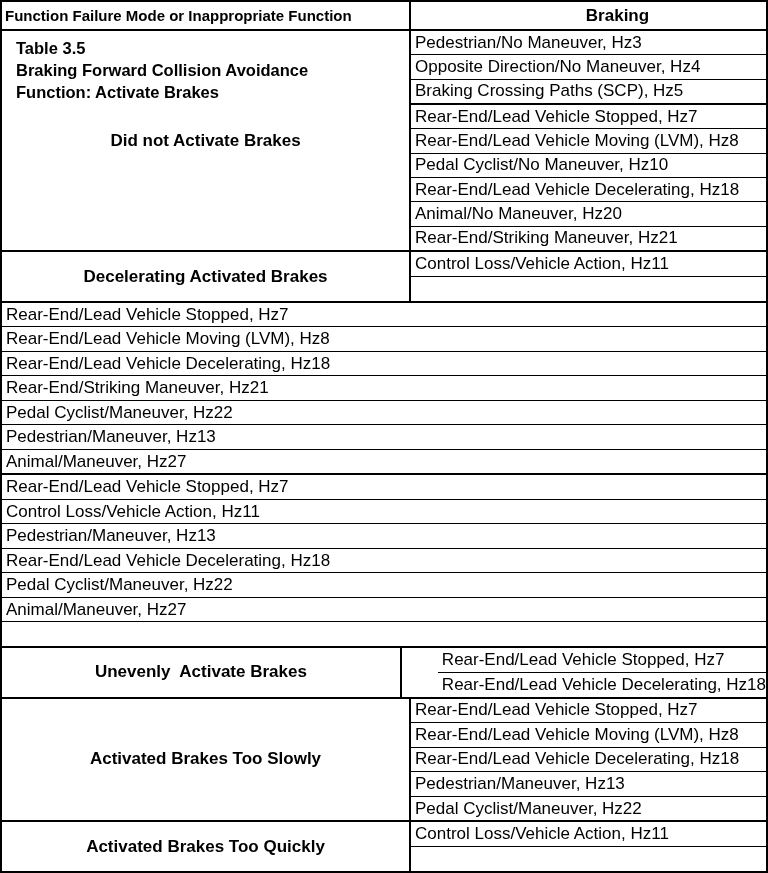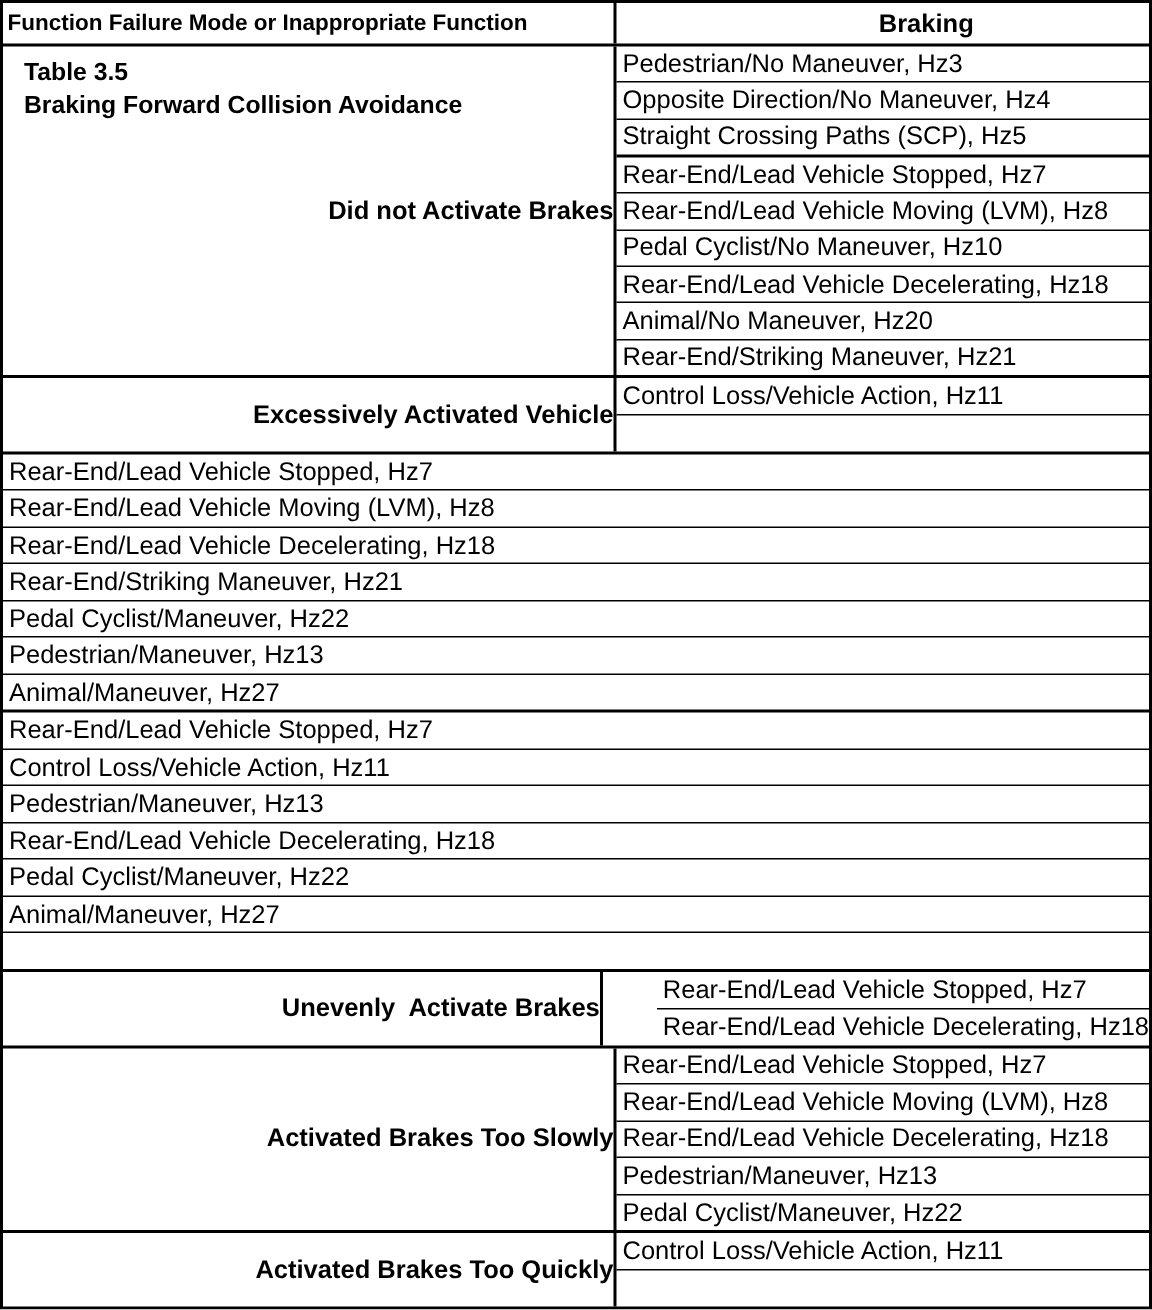--- a/index.html
+++ b/index.html
@@ -105,6 +105,7 @@
 
   <div class="note-line">Braking Forward Collision Avoidance</div>
 
+  <div class="note-line">Function: Activate Brakes</div>
 </div>
       <div class="section-label">Did not Activate Brakes</div>
     </div>

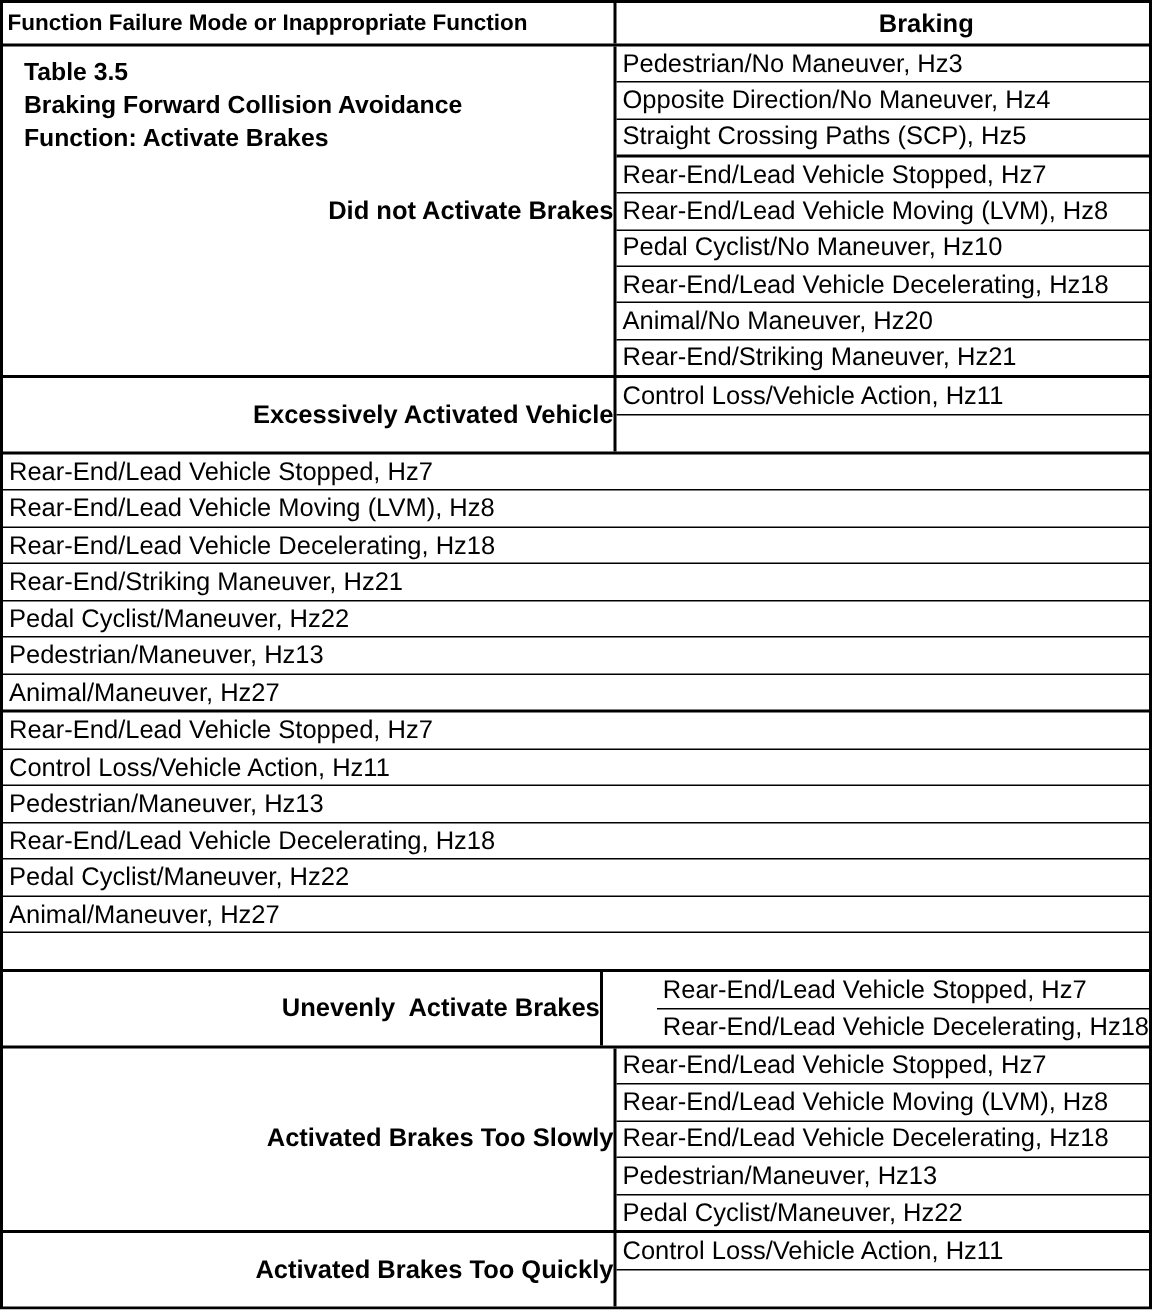--- a/index.html
+++ b/index.html
@@ -114,7 +114,7 @@
 
   <div class="hazard-row">Opposite Direction/No Maneuver, Hz4</div>
 
-  <div class="hazard-row thick">Straight Crossing Paths (SCP), Hz5</div>
+  <div class="hazard-row thick">Braking Crossing Paths (SCP), Hz5</div>
 
   <div class="hazard-row">Rear-End/Lead Vehicle Stopped, Hz7</div>
 

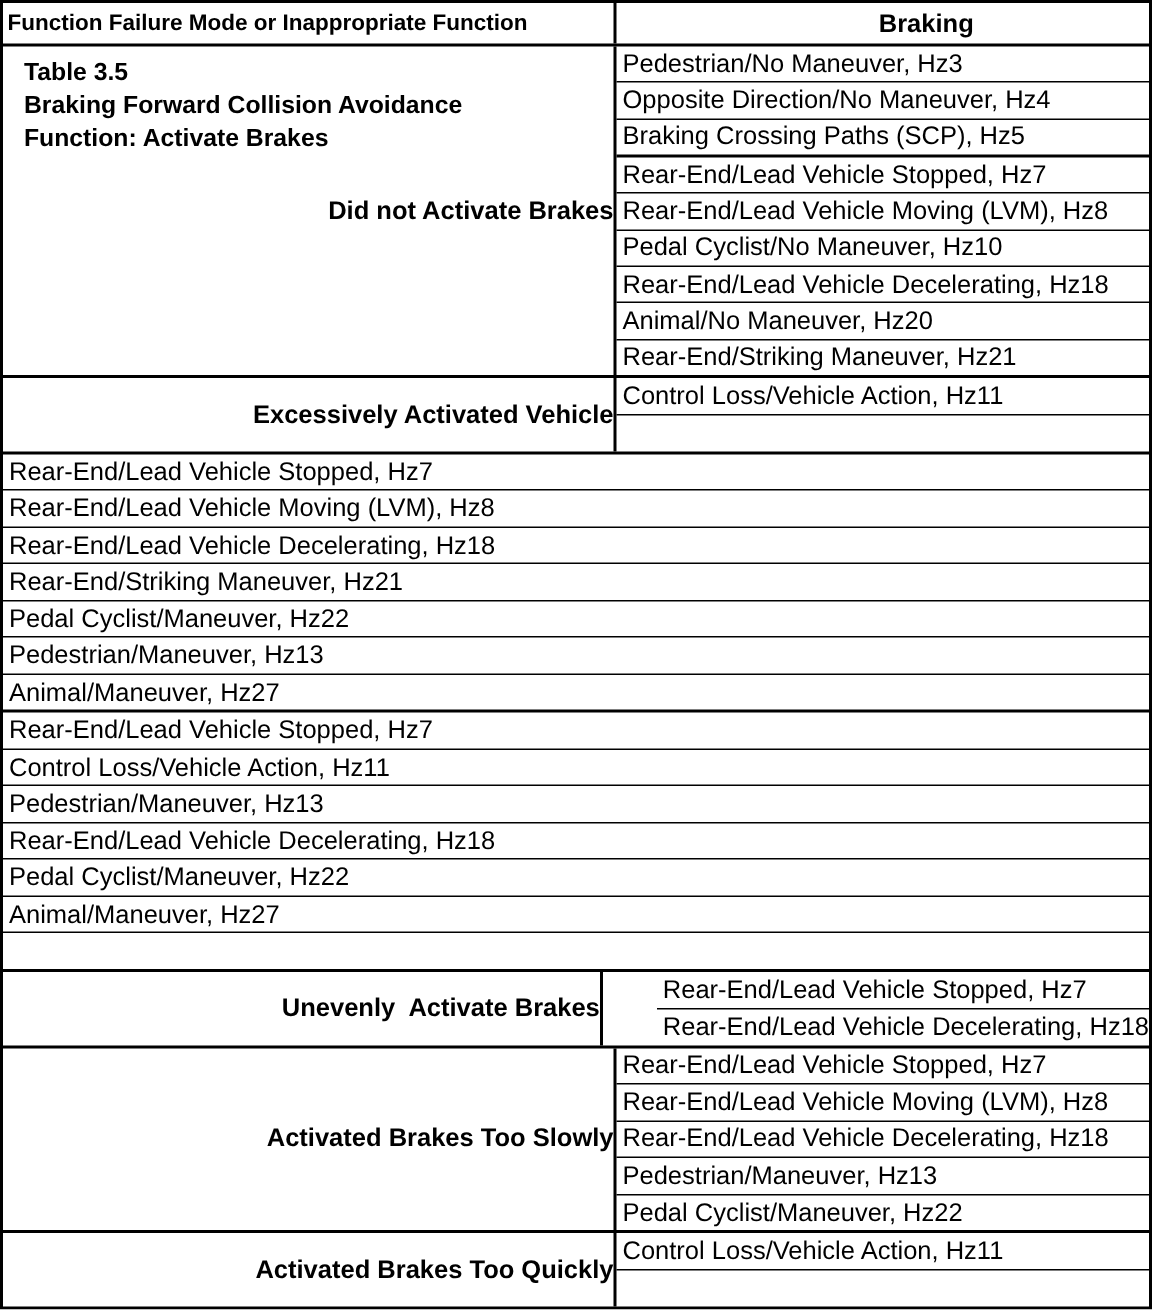--- a/index.html
+++ b/index.html
@@ -58,7 +58,7 @@
     position: absolute;
     left: 0; right: 0; top: 50%;
     transform: translateY(-50%);
-    text-align: right;
+    text-align: center;
     font-weight: bold;
     font-size: 17px;
     white-space: pre-wrap;

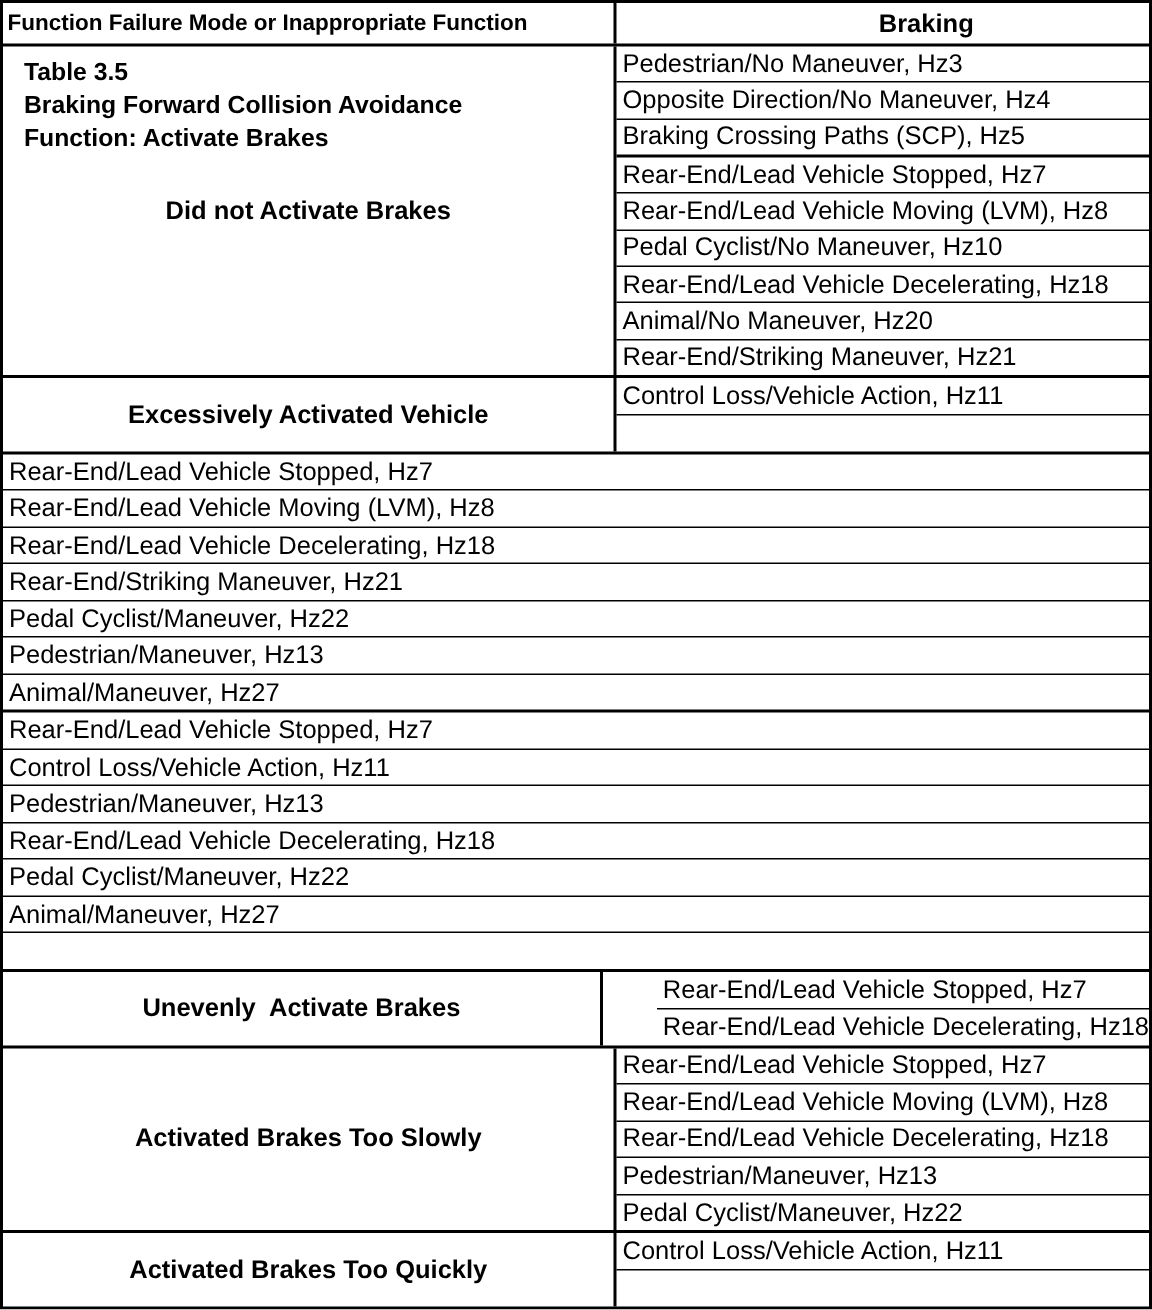--- a/index.html
+++ b/index.html
@@ -132,7 +132,7 @@
 
   <div class="section-row" style="flex-grow: 2;">
     <div class="left-cell">
-      <div class="section-label">Excessively Activated Vehicle</div>
+      <div class="section-label">Decelerating Activated Brakes</div>
     </div>
     <div class="right-col">
   <div class="hazard-row">Control Loss/Vehicle Action, Hz11</div>

